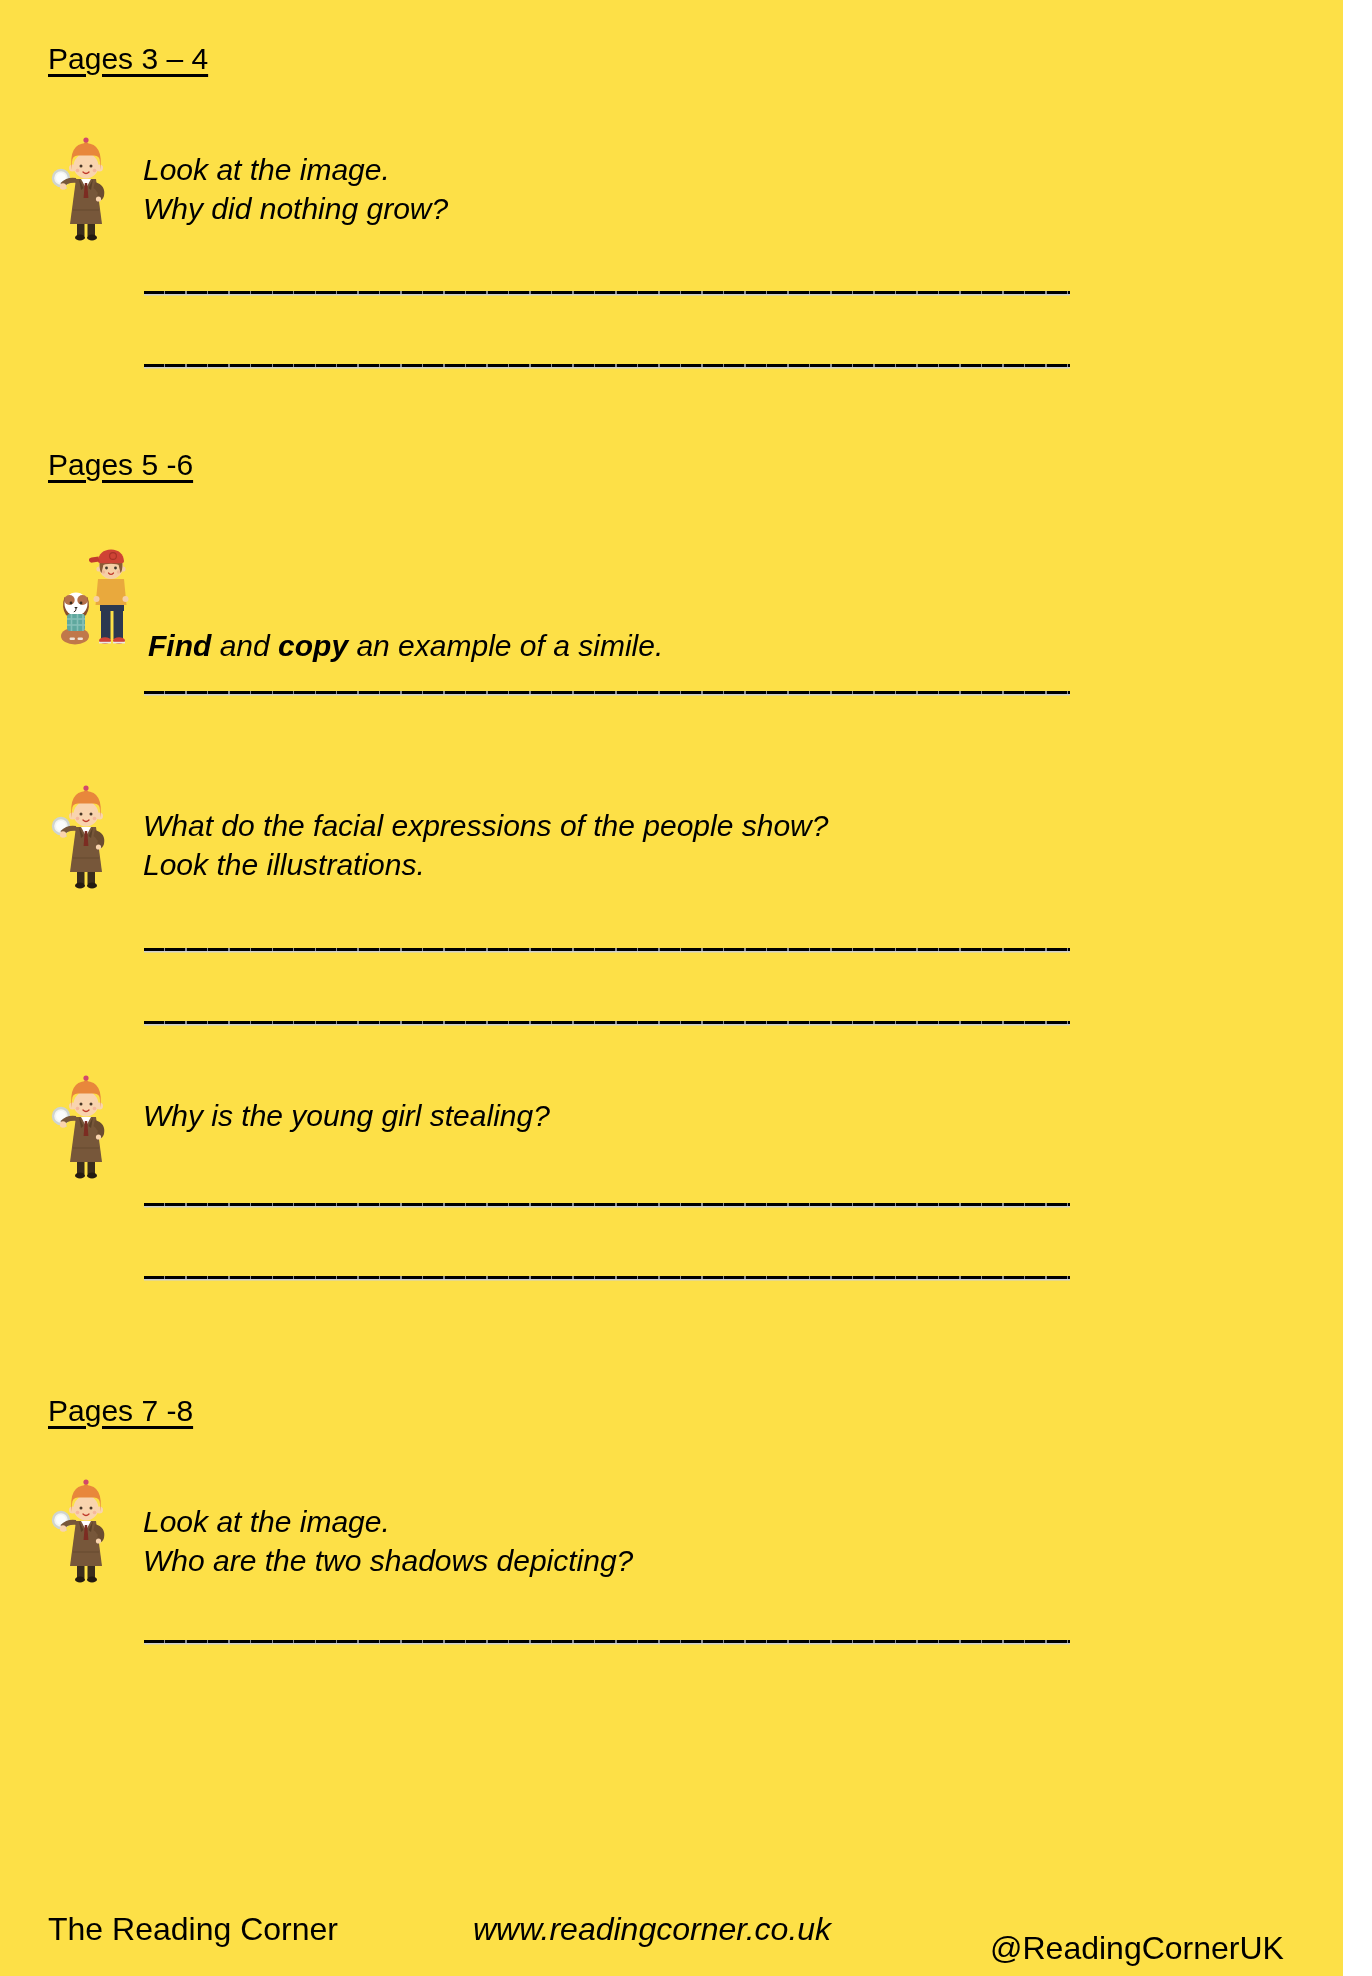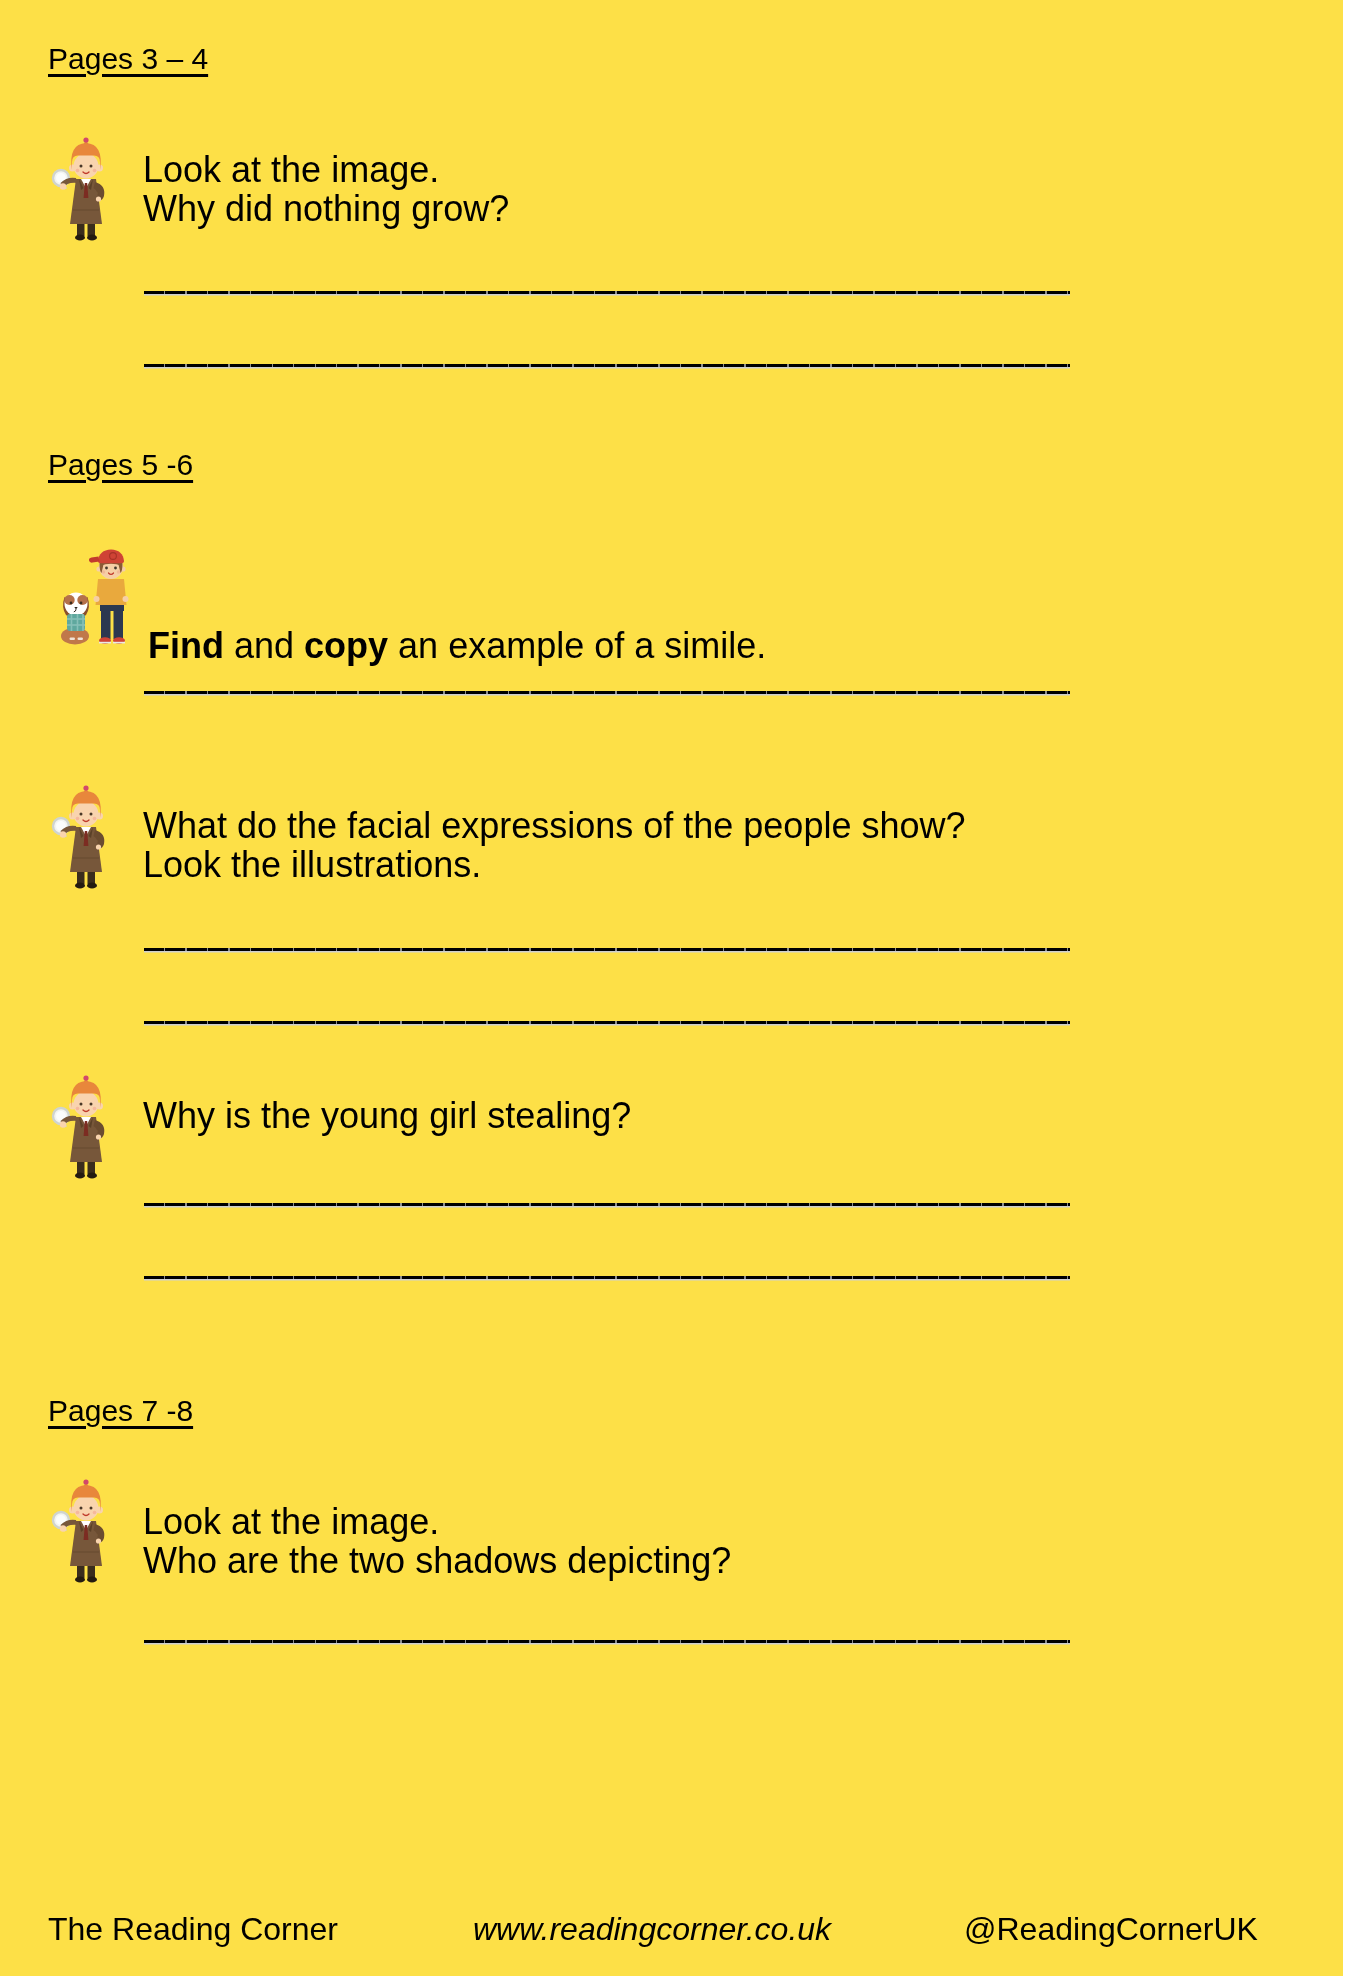--- a/index.html
+++ b/index.html
@@ -13,7 +13,7 @@
   }
   .qtext {
     position:absolute; left:143px;
-    font-size:36px; line-height:39px; color:#000;
+    font-size:30px; line-height:39px; color:#000;font-style:italic;
   }
   .qtext .b { font-weight:700; }
   .answer-line {

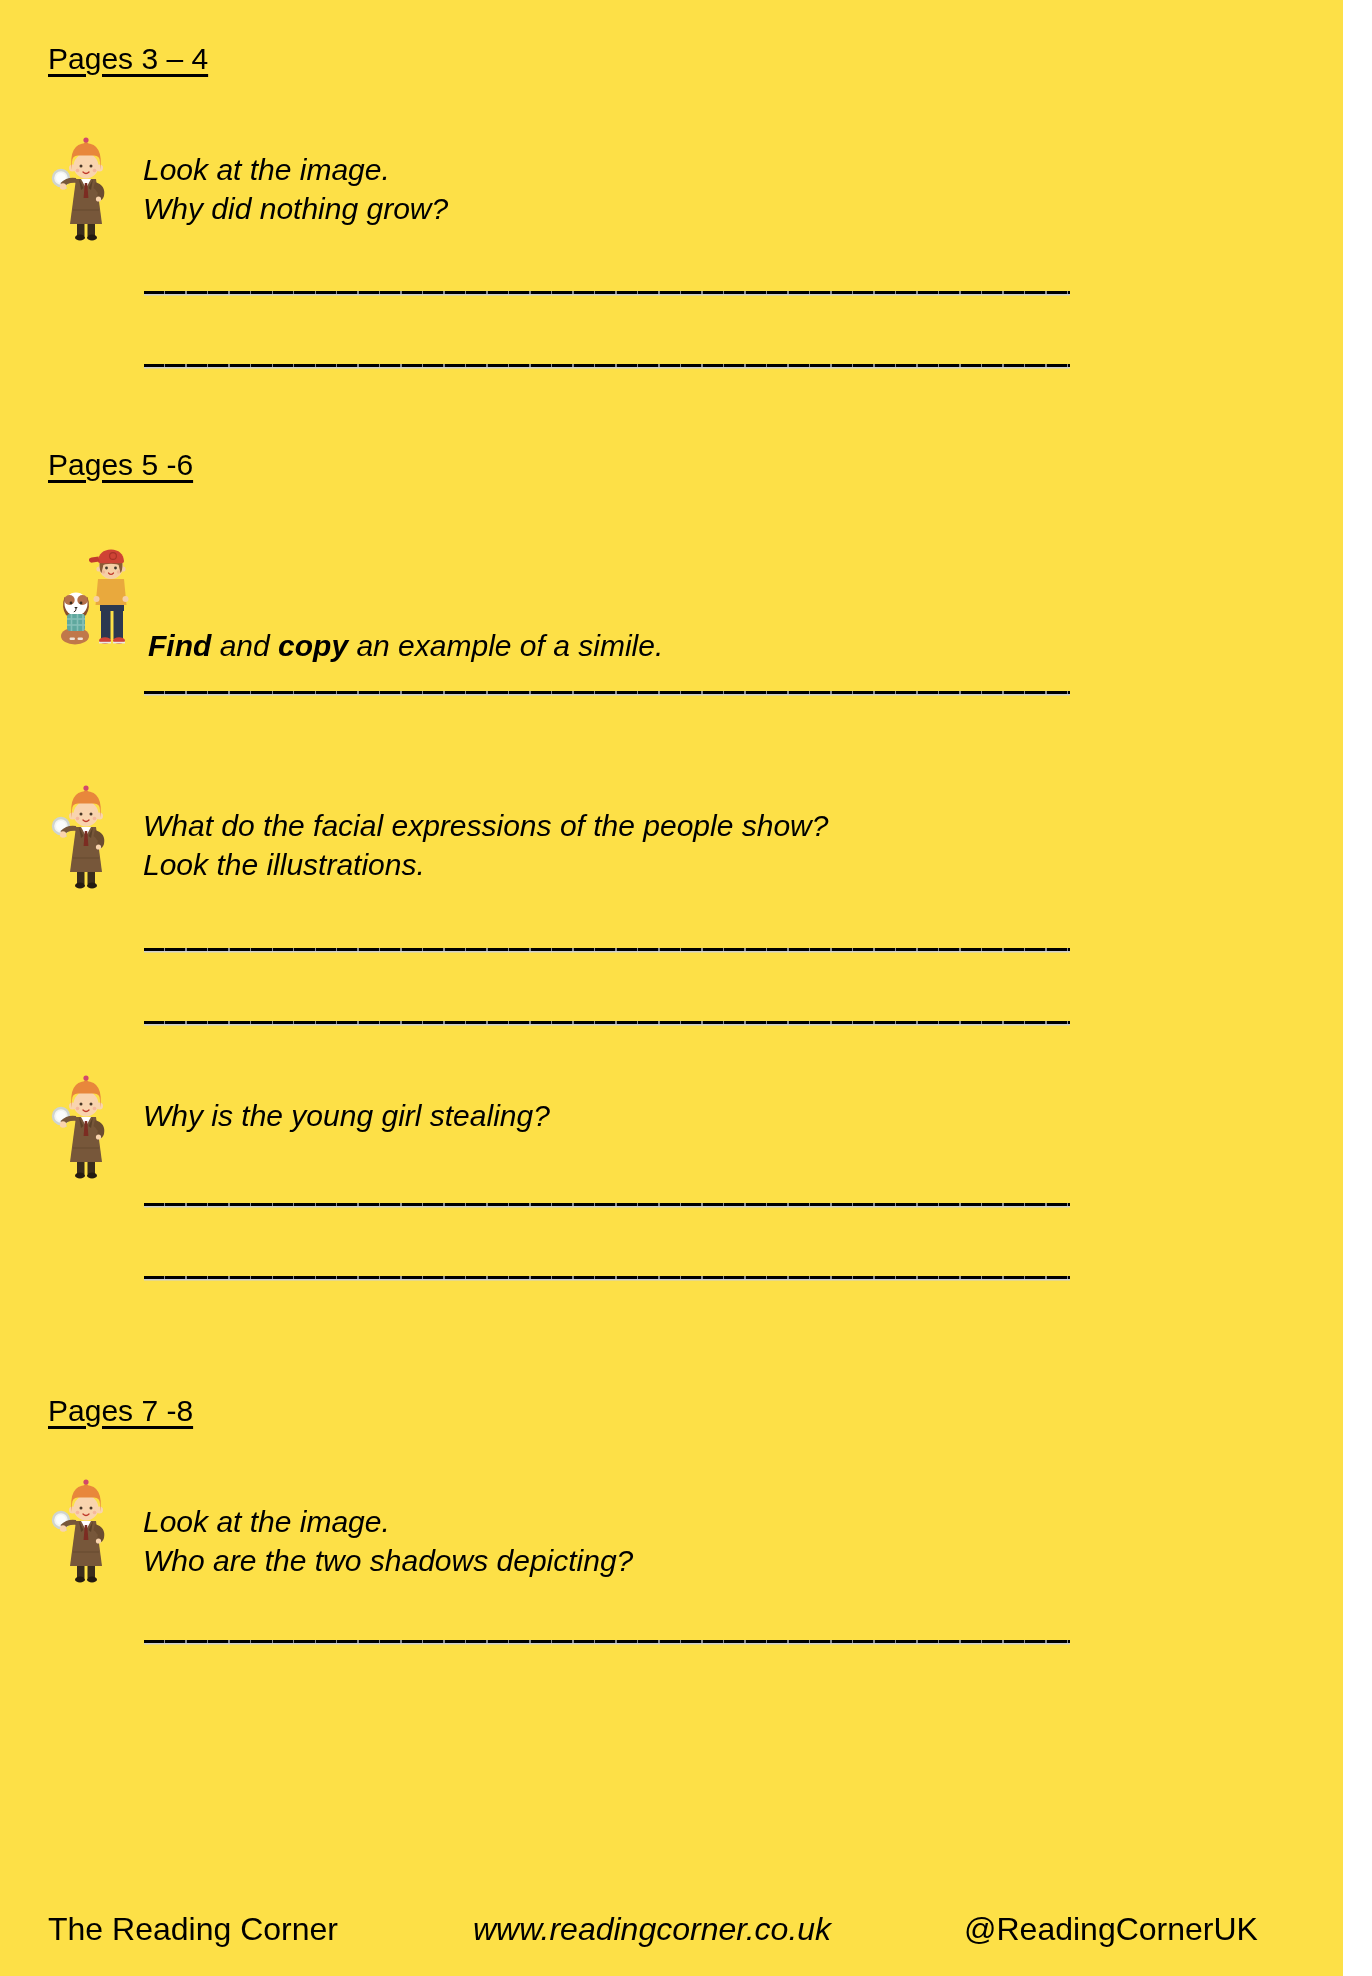--- a/index.html
+++ b/index.html
@@ -174,7 +174,7 @@
   <div>
     <span class="footer-item" style="left:48px;">The Reading Corner</span>
     <span class="footer-item" style="left:473px;font-style:italic;">www.readingcorner.co.uk</span>
-    <span class="footer-item" style="left:964px;">@ReadingCornerUK</span>
+    <span class="footer-item" style="left:990px;margin-top:19px;">@ReadingCornerUK</span>
   </div>
 
 </div>

